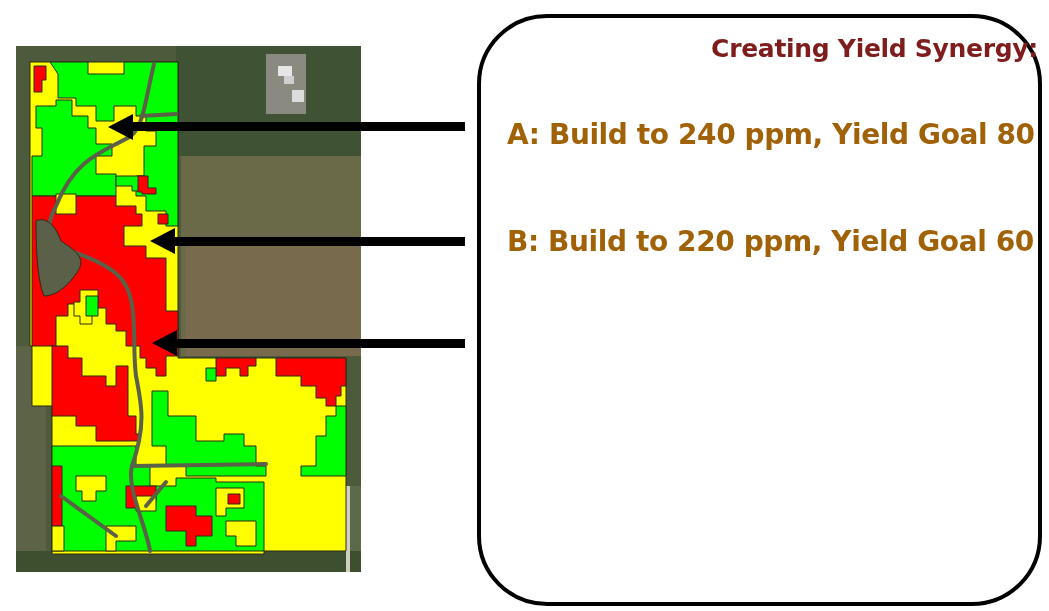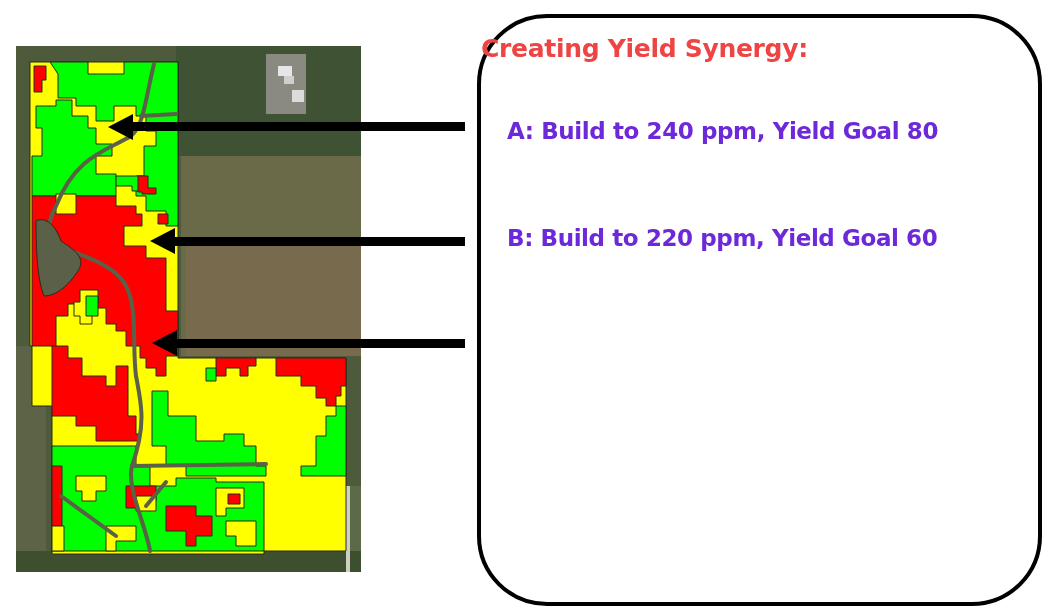--- a/index.html
+++ b/index.html
@@ -11,8 +11,8 @@
     border: 4px solid #000; border-radius: 70px; background: #fff;
   }
   .box-title {
-    position: absolute; left: 0; right: 0; top: 16px; text-align: left;
-    font-weight: bold; font-size: 25px; color: #ef4444; letter-spacing: -0.3px;
+    position: absolute; left: 0; right: 0; top: 16px; text-align: right;
+    font-weight: bold; font-size: 25px; color: #7f1d1d; letter-spacing: -0.3px;
   }
   .item {
     position: absolute; left: 26px; font-weight: bold; font-size: 23px; color: #6d28d9;

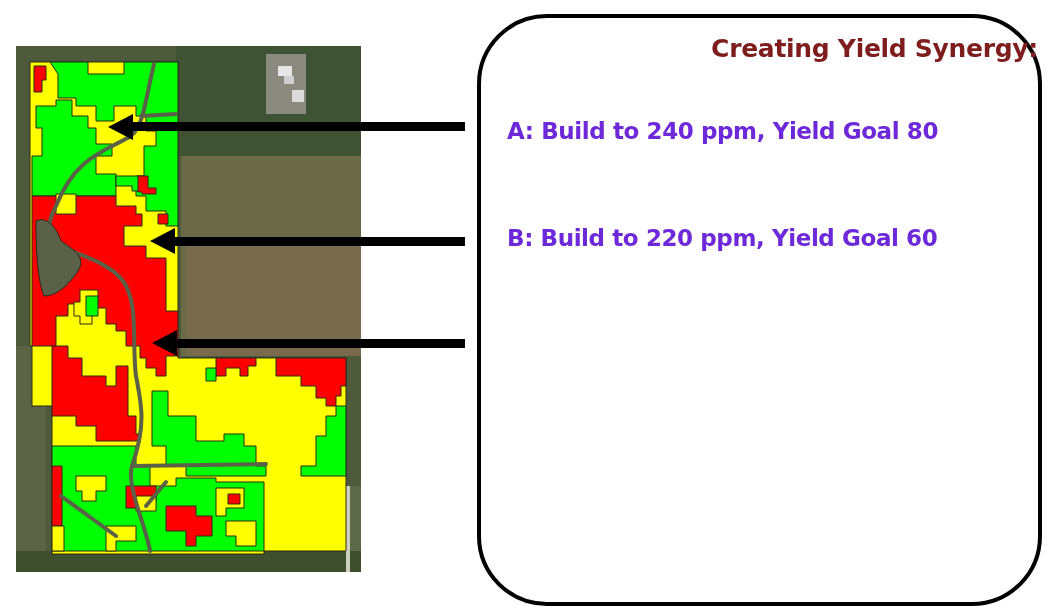--- a/index.html
+++ b/index.html
@@ -15,7 +15,7 @@
     font-weight: bold; font-size: 25px; color: #7f1d1d; letter-spacing: -0.3px;
   }
   .item {
-    position: absolute; left: 26px; font-weight: bold; font-size: 23px; color: #6d28d9;
+    position: absolute; left: 26px; font-weight: bold; font-size: 28px; color: #a16207;
     white-space: nowrap; letter-spacing: -0.4px;
   }
 </style>

